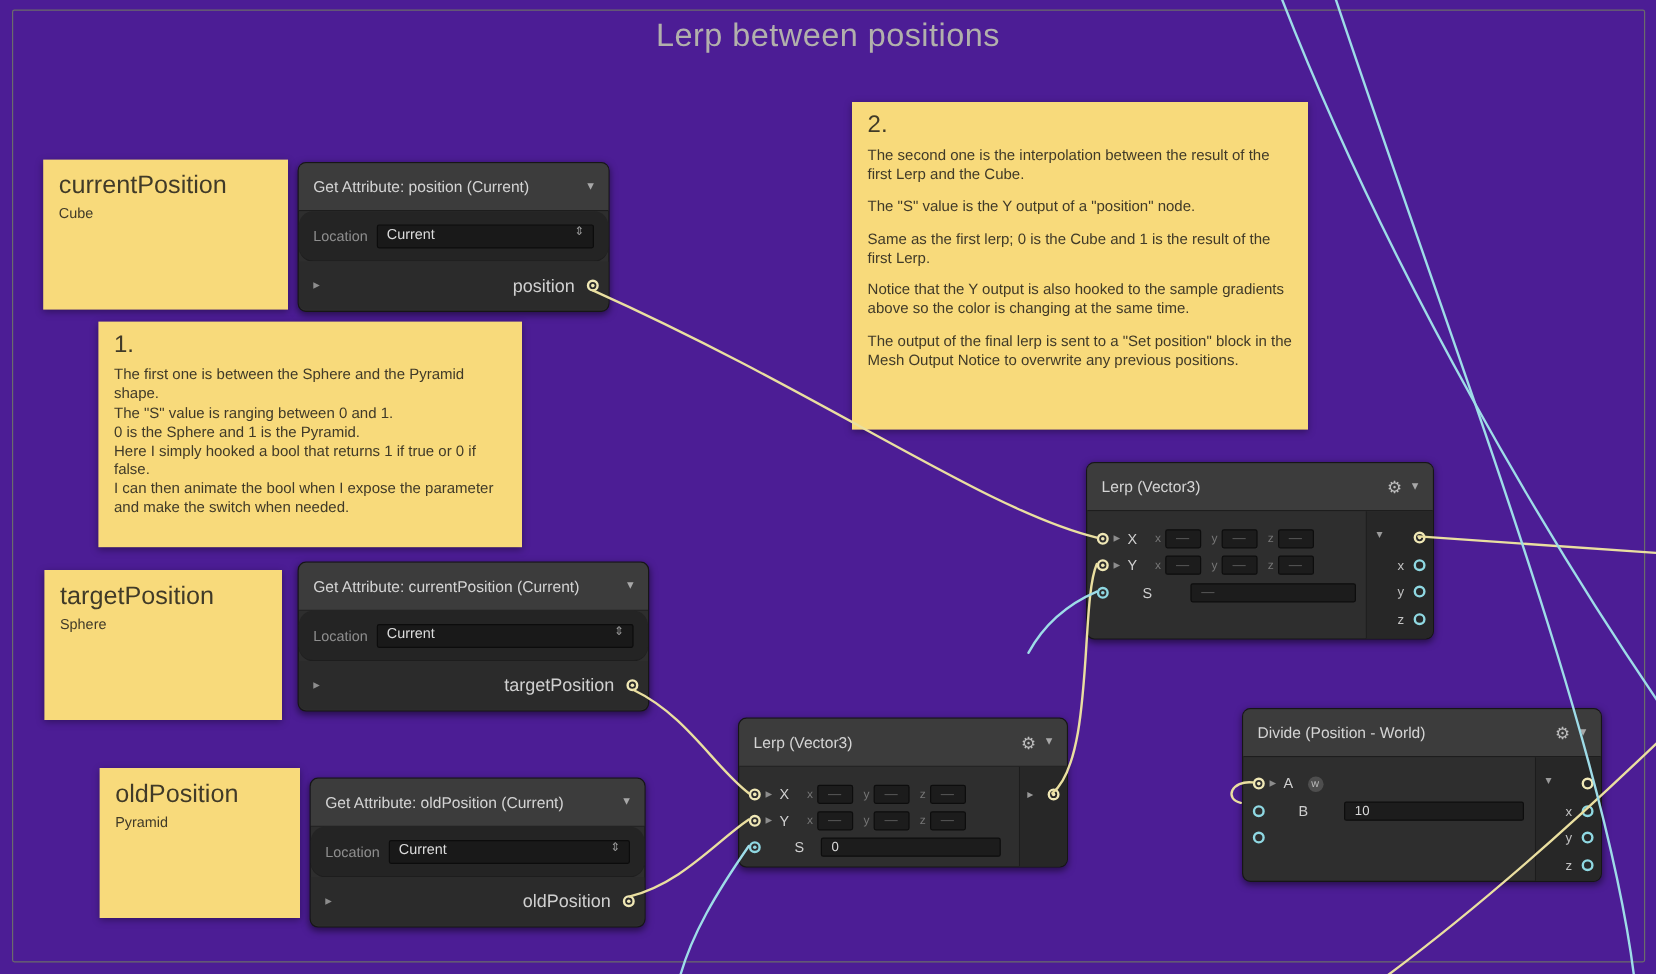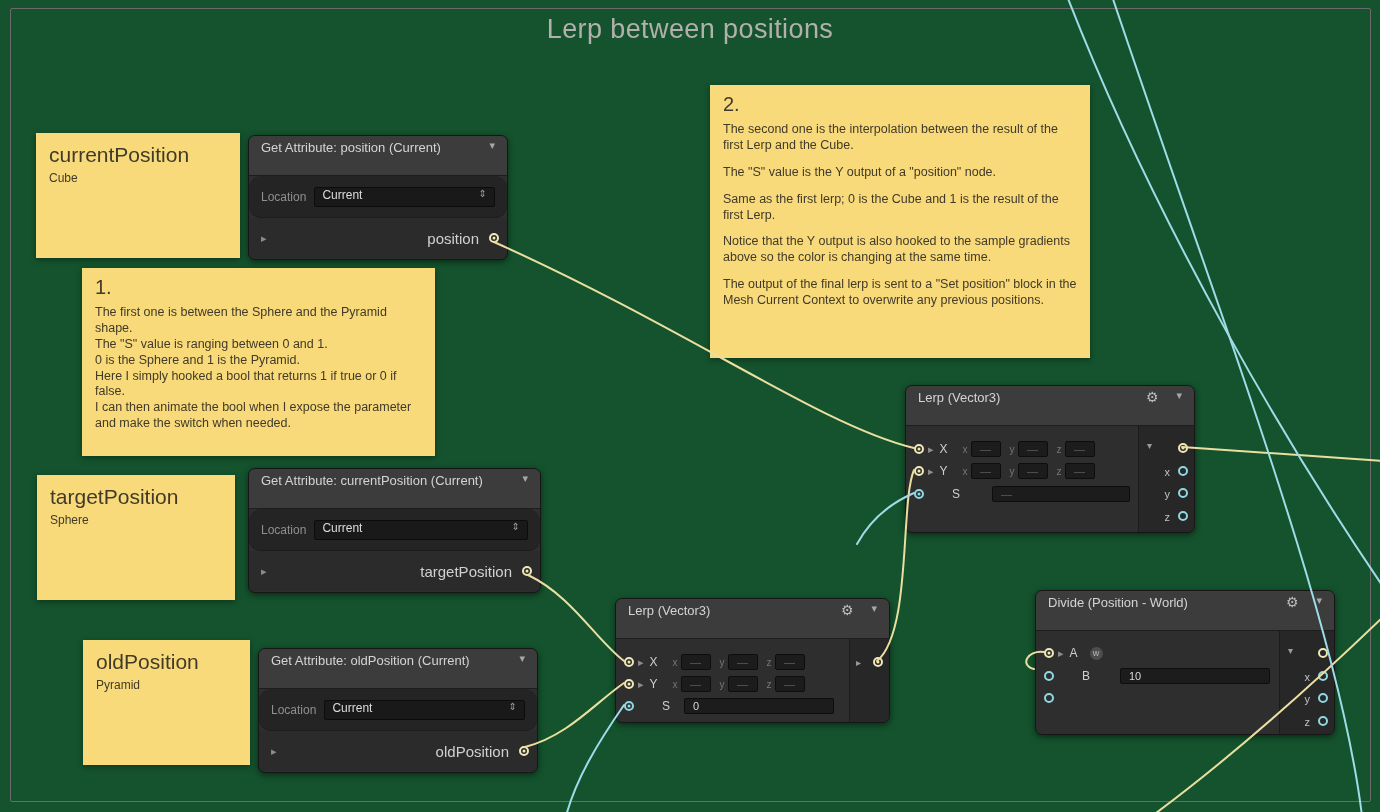--- a/index.html
+++ b/index.html
@@ -6,7 +6,7 @@
   html,body { background:#111; }
   #stage {
     position:relative; width:1380px; height:812px; overflow:hidden;
-    background:#14532d; font-family:"Liberation Sans","DejaVu Sans",sans-serif;
+    background:#4c1d95; font-family:"Liberation Sans","DejaVu Sans",sans-serif;
     -webkit-font-smoothing:antialiased;
   }
   .group-frame { position:absolute; left:10px; top:8px; width:1361px; height:794px;

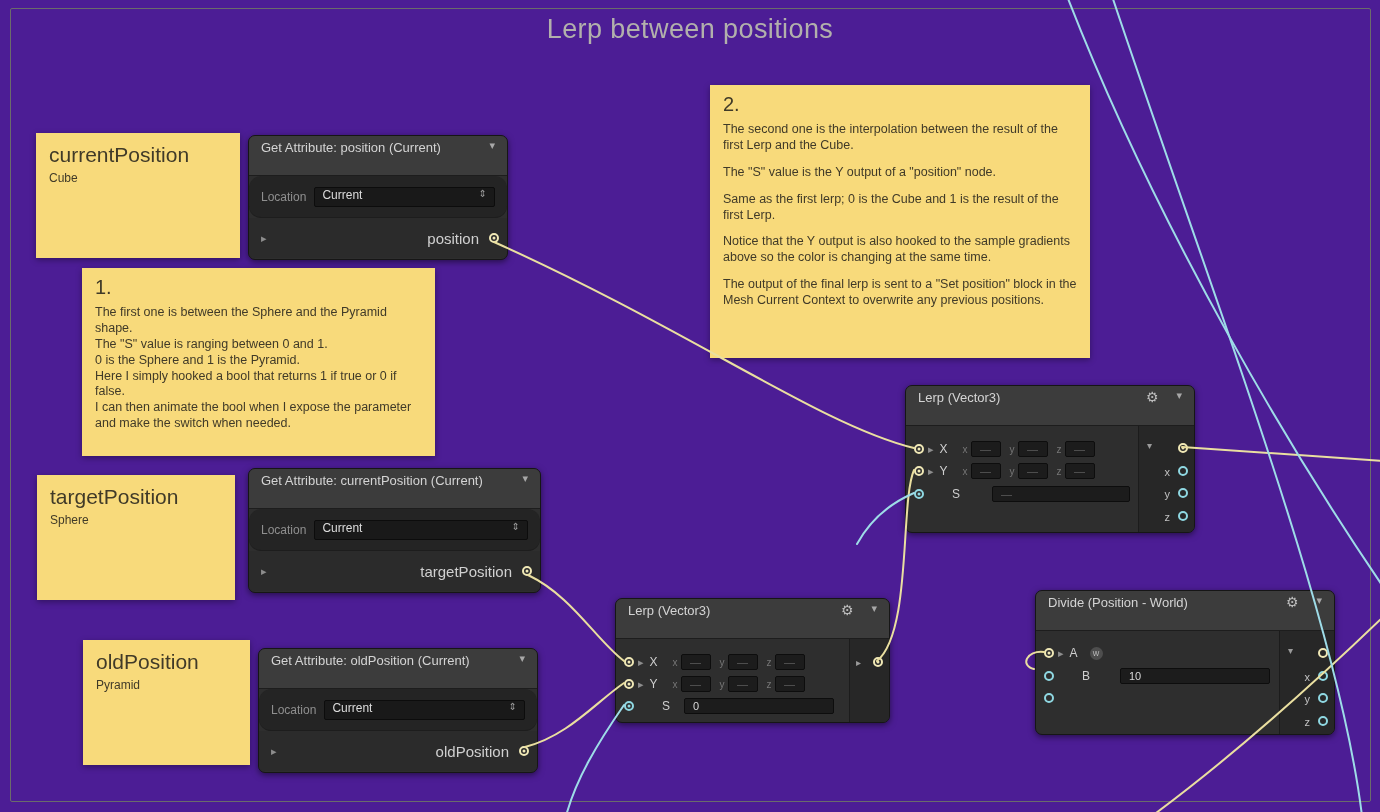--- a/index.html
+++ b/index.html
@@ -27,7 +27,7 @@
   
   .node { position:absolute; background:#2e2e2e; border:1px solid #161616; border-radius:7px;
     box-shadow:0 2px 6px rgba(0,0,0,.5); z-index:10; }
-  .nheader { display:flex; gap:18px; height:40px; padding:4px 12px;
+  .nheader { display:flex; align-items:center; gap:8px; height:40px; padding:16px 12px;
     background:#3c3c3c; border-bottom:1px solid #1d1d1d; border-radius:6px 6px 0 0; }
   .ntitle { font-size:13px; color:#d4d4d4; flex:1; white-space:nowrap; }
   .gear { font-size:14px; color:#bdbdbd; line-height:1; }

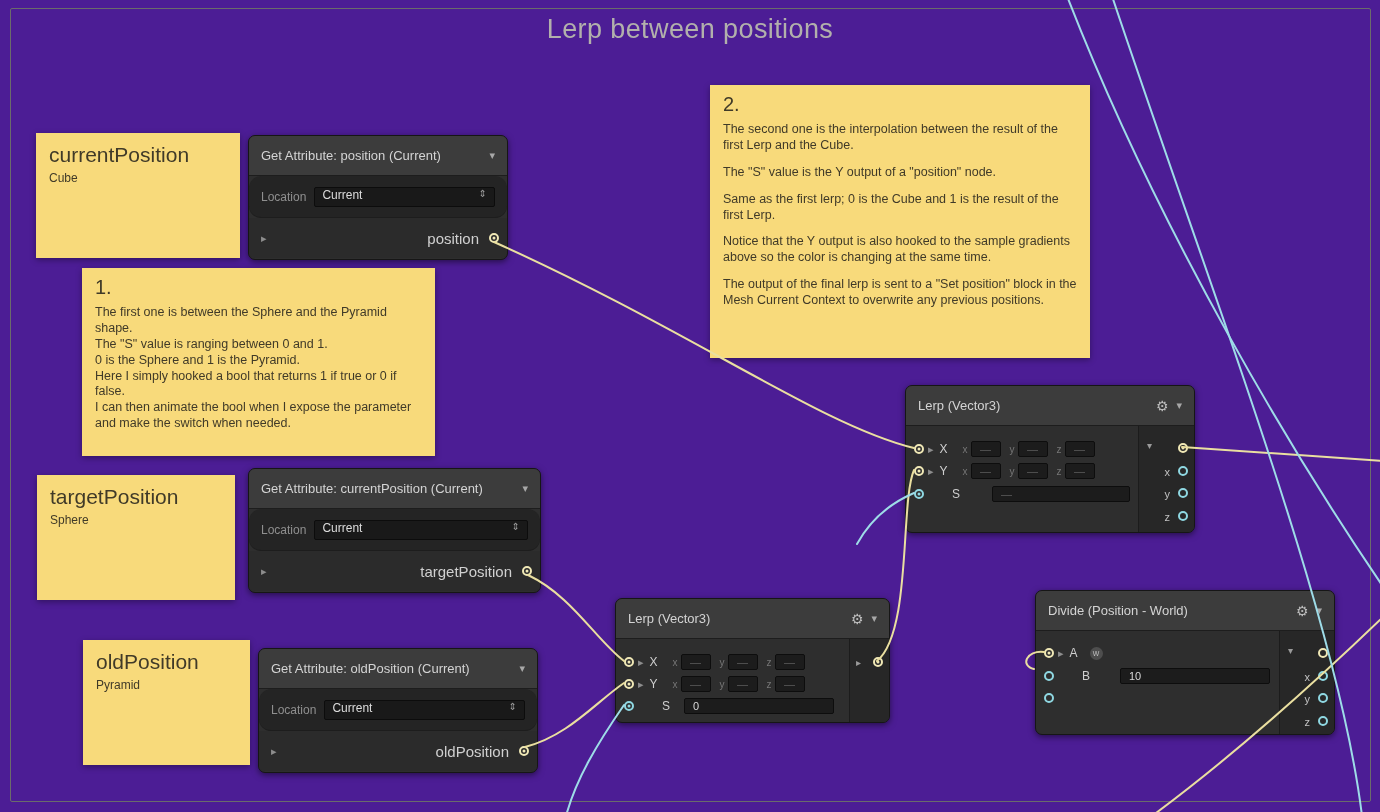--- a/index.html
+++ b/index.html
@@ -108,7 +108,7 @@
     <div class="spara">The "S" value is the Y output of a "position" node.</div>
     <div class="spara">Same as the first lerp;  0 is the Cube and 1 is the result of the first Lerp.</div>
     <div class="spara">Notice that the Y output is also hooked to the sample gradients above so the color is changing at the same time.</div>
-    <div class="spara">The output of the final lerp is sent to a "Set position" block in the Mesh Current Context to overwrite any previous positions.</div>
+    <div class="spara">The output of the final lerp is sent to a "Set position" block in the Mesh Output Notice to overwrite any previous positions.</div>
   </div>
 
   <div class="node" style="left:248px;top:135px;width:260px;height:125px;">

